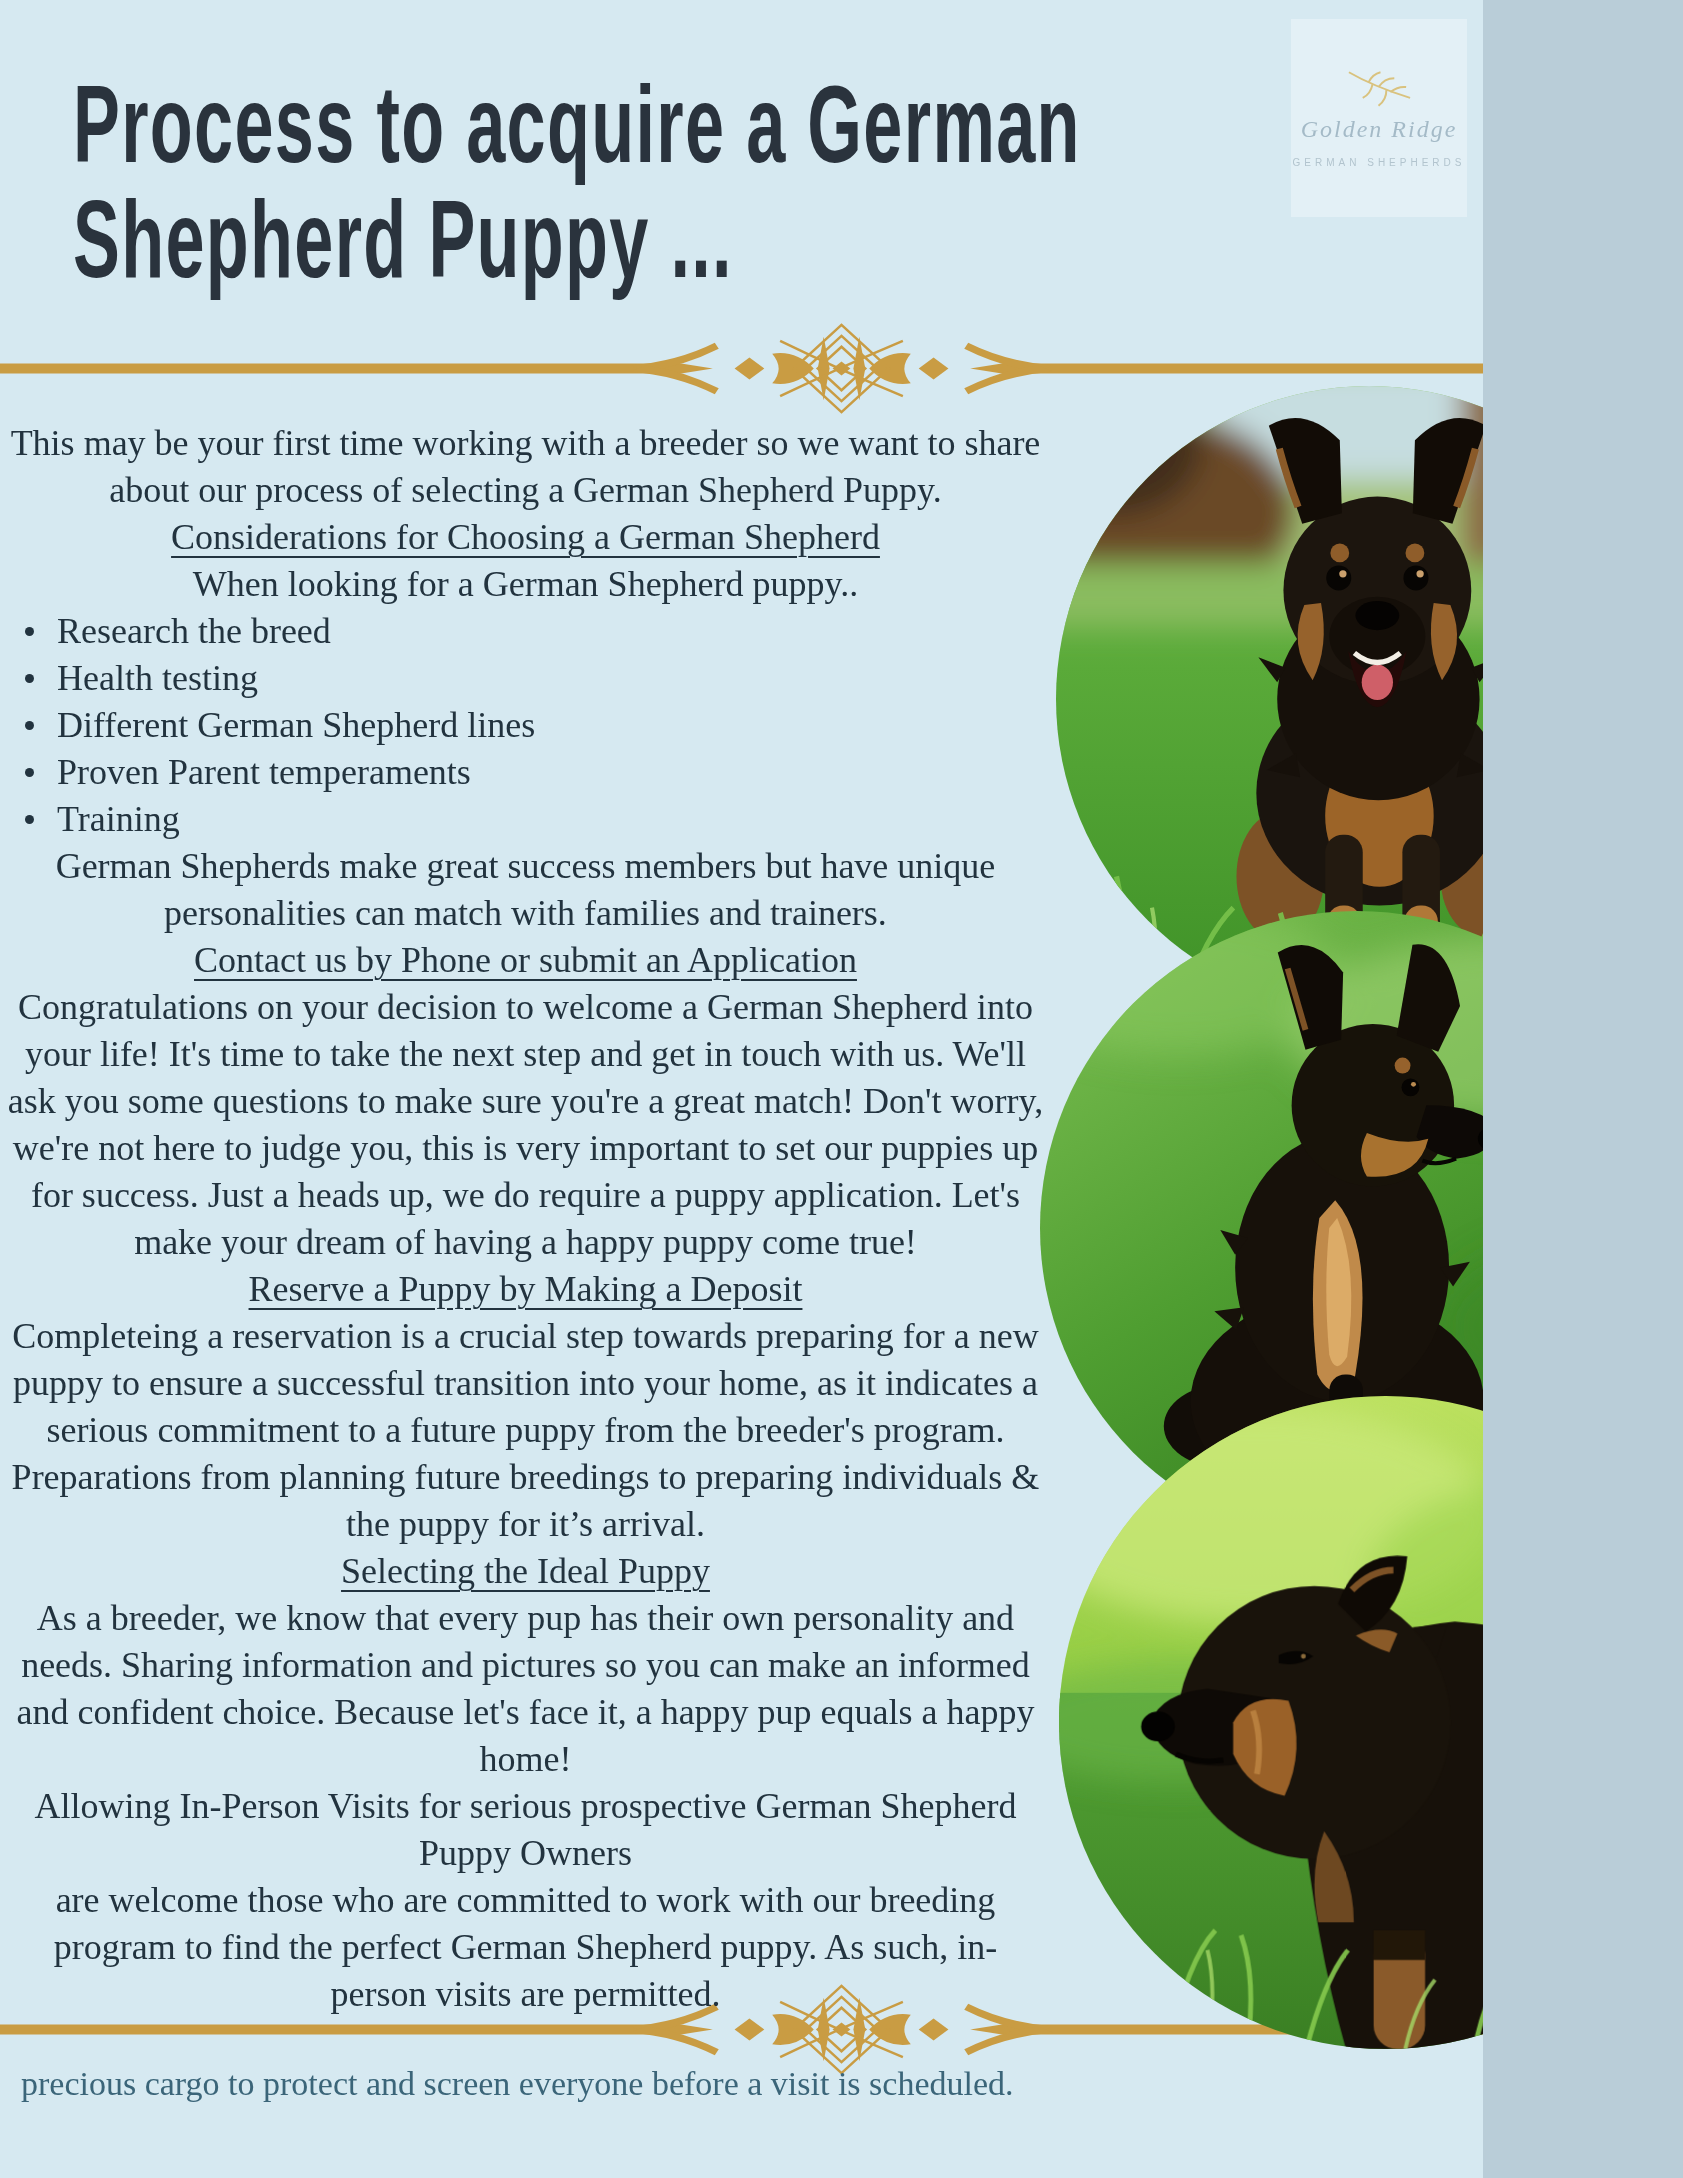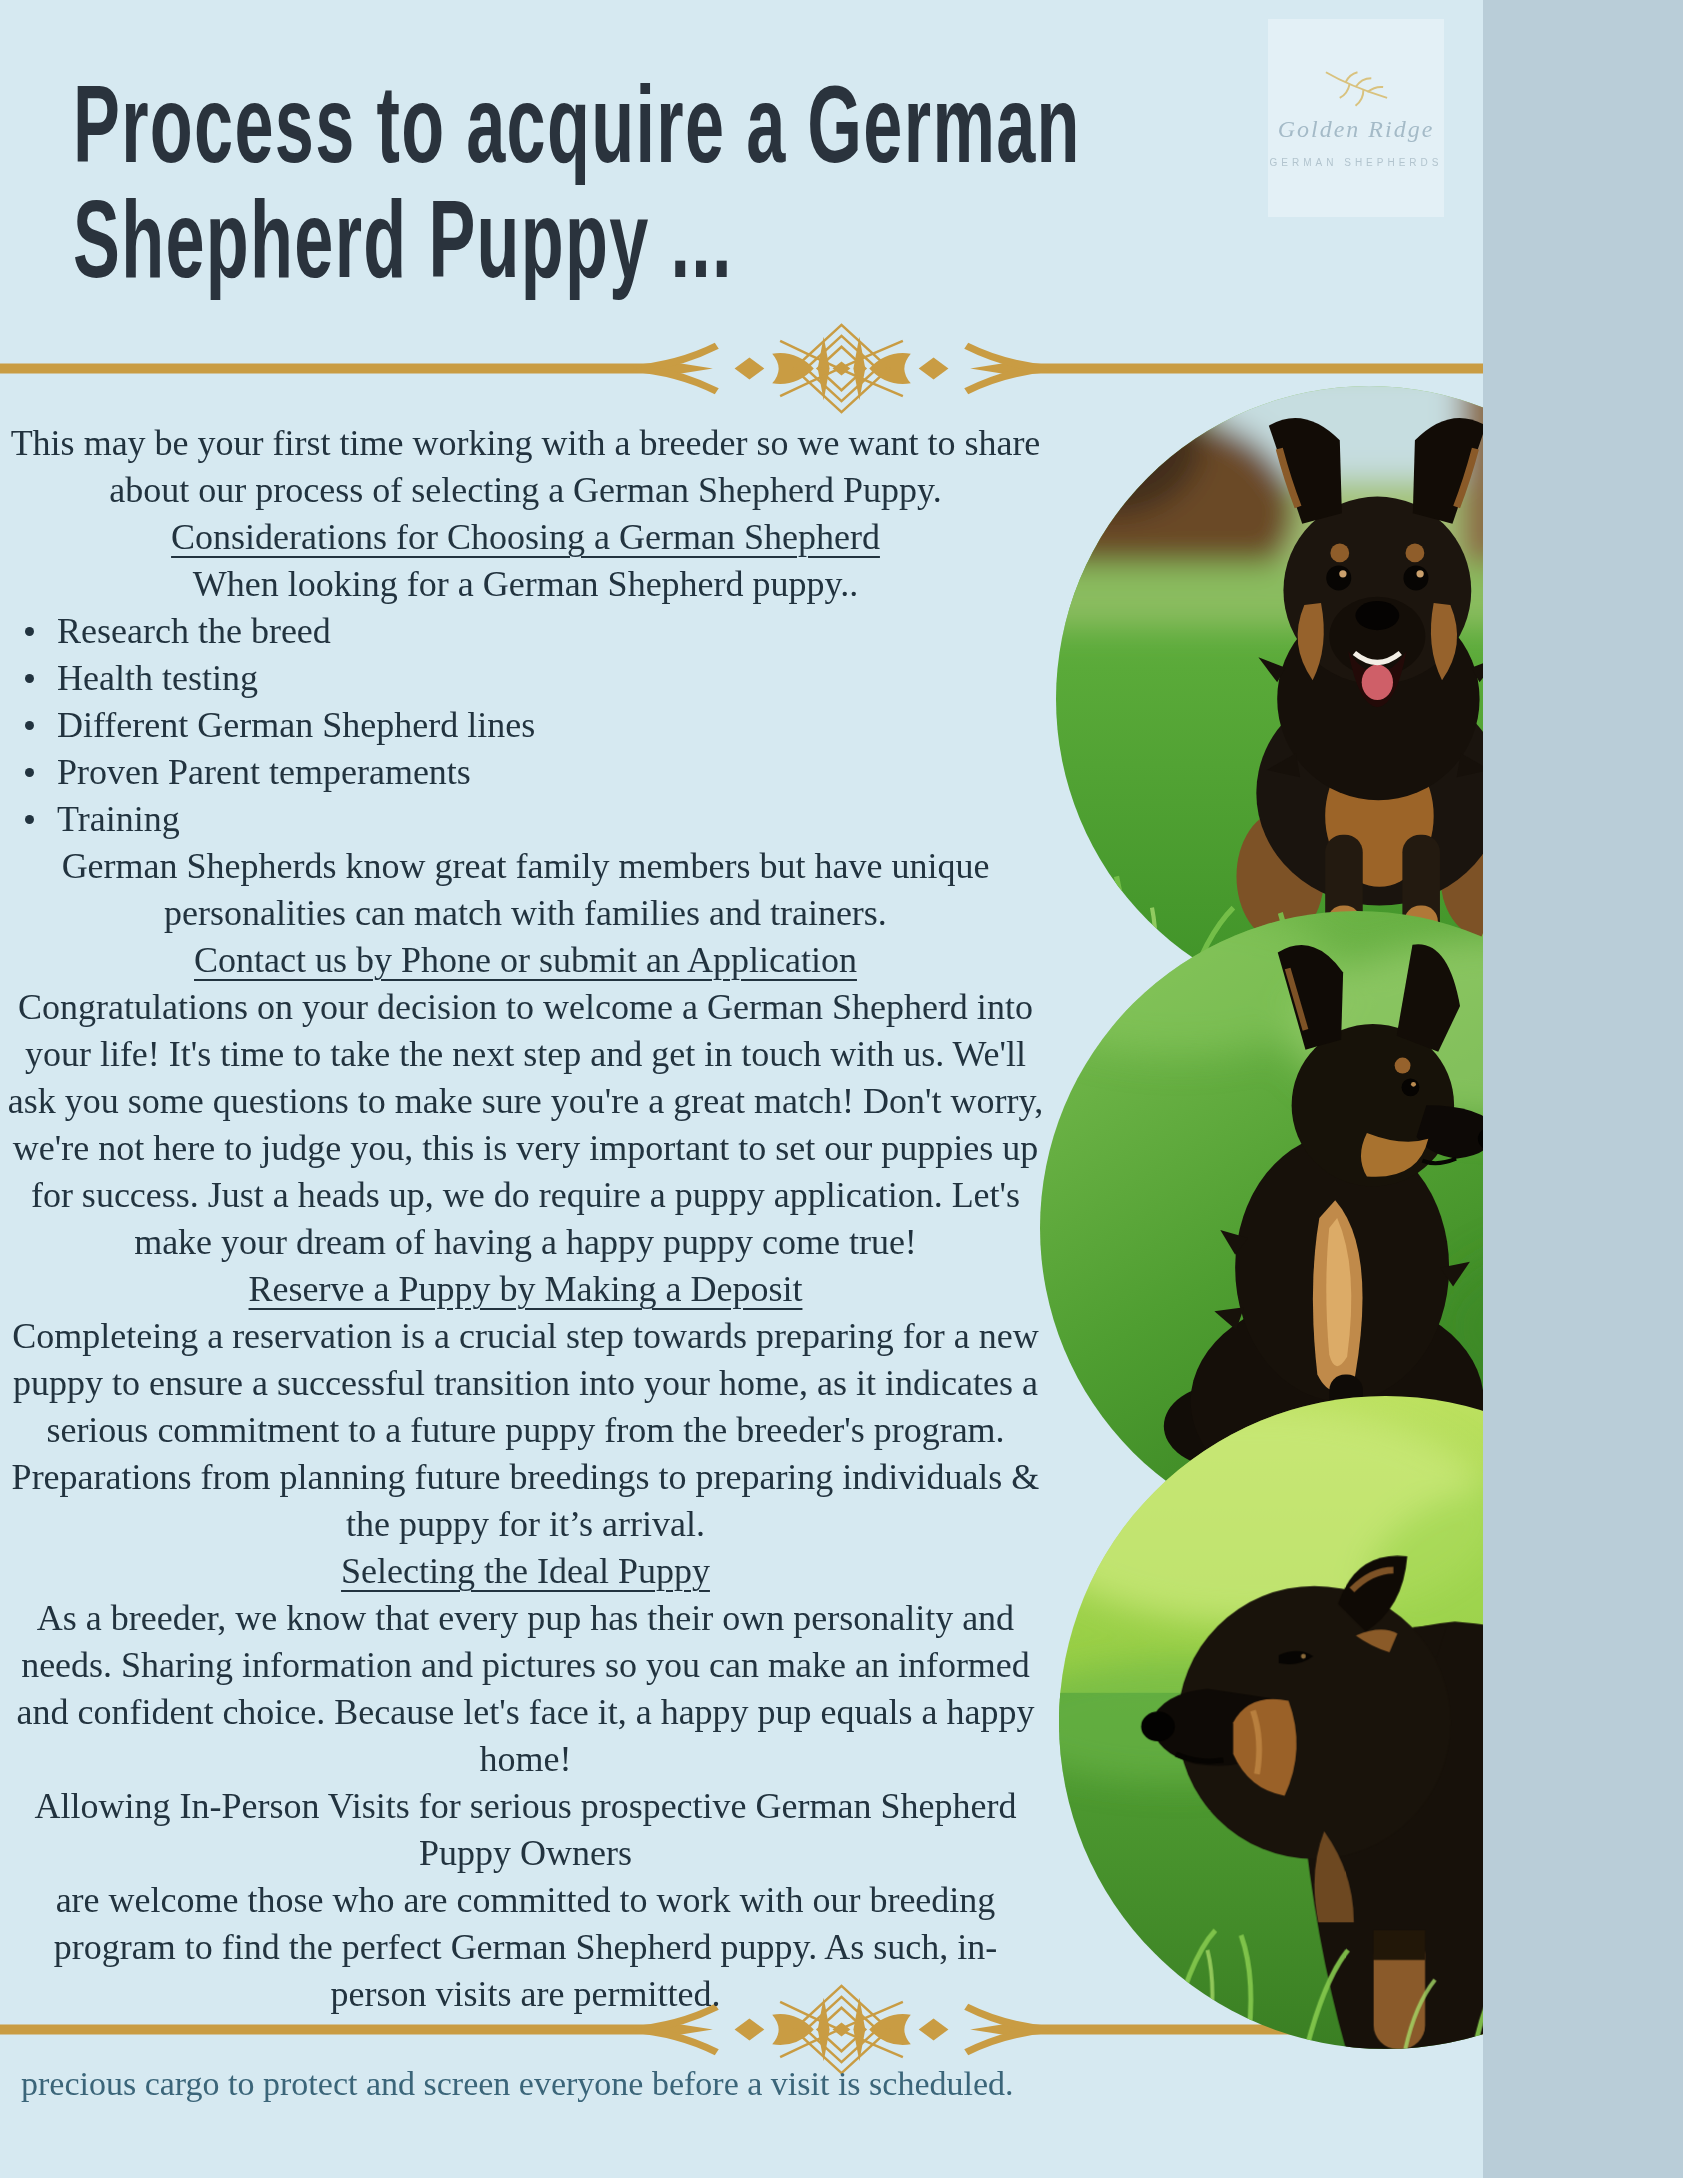--- a/index.html
+++ b/index.html
@@ -16,7 +16,7 @@
   }
   
   .logo{
-    position:absolute;top:19px;right:39px;width:176px;height:198px;z-index:2;
+    position:absolute;top:19px;right:16px;width:176px;height:198px;z-index:2;
     background:#e3f0f6;display:flex;flex-direction:column;align-items:center;justify-content:center;
   }
   .logo .brand{font-style:italic;font-size:24px;color:#a4bac7;letter-spacing:2px;margin-top:4px;}

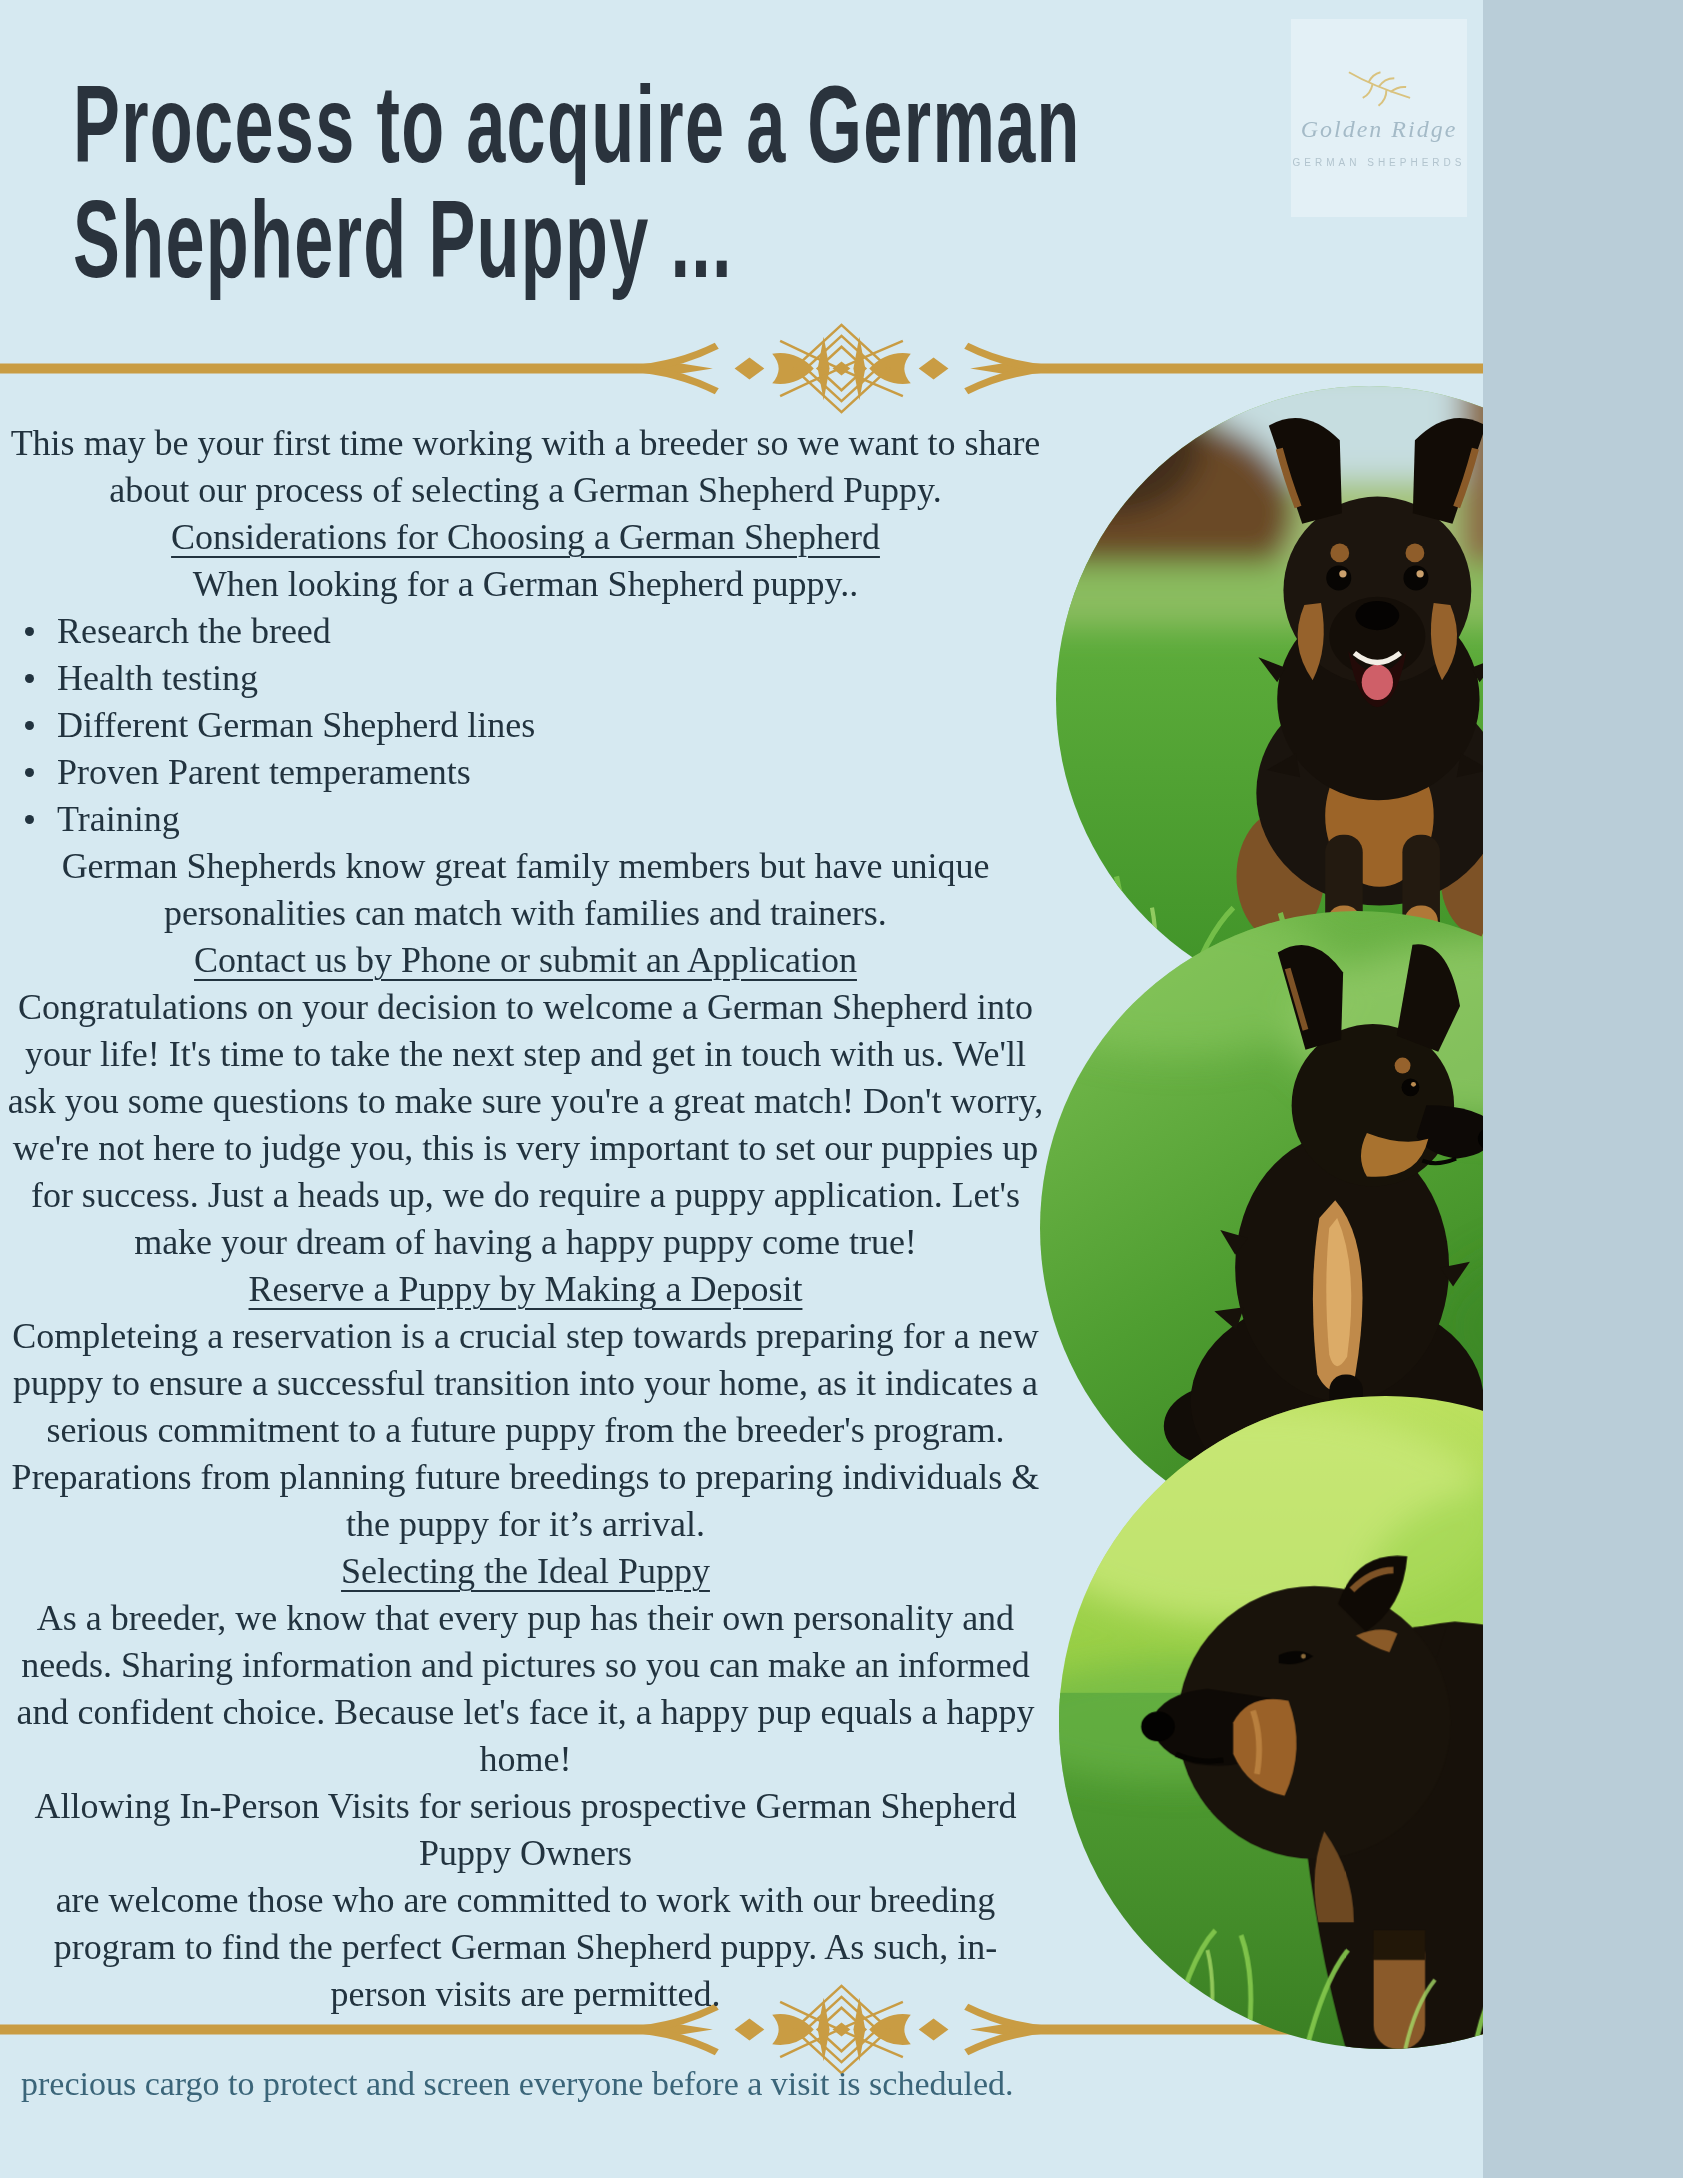--- a/index.html
+++ b/index.html
@@ -117,7 +117,7 @@
       <li>Proven Parent temperaments</li>
       <li>Training</li>
     </ul>
-    <div class="line">German Shepherds know great family members but have unique</div>
+    <div class="line">German Shepherds make great success members but have unique</div>
     <div class="line">personalities can match with families and trainers.</div>
     <div class="line heading">Contact us by Phone or submit an Application</div>
     <div class="line">Congratulations on your decision to welcome a German Shepherd into</div>

